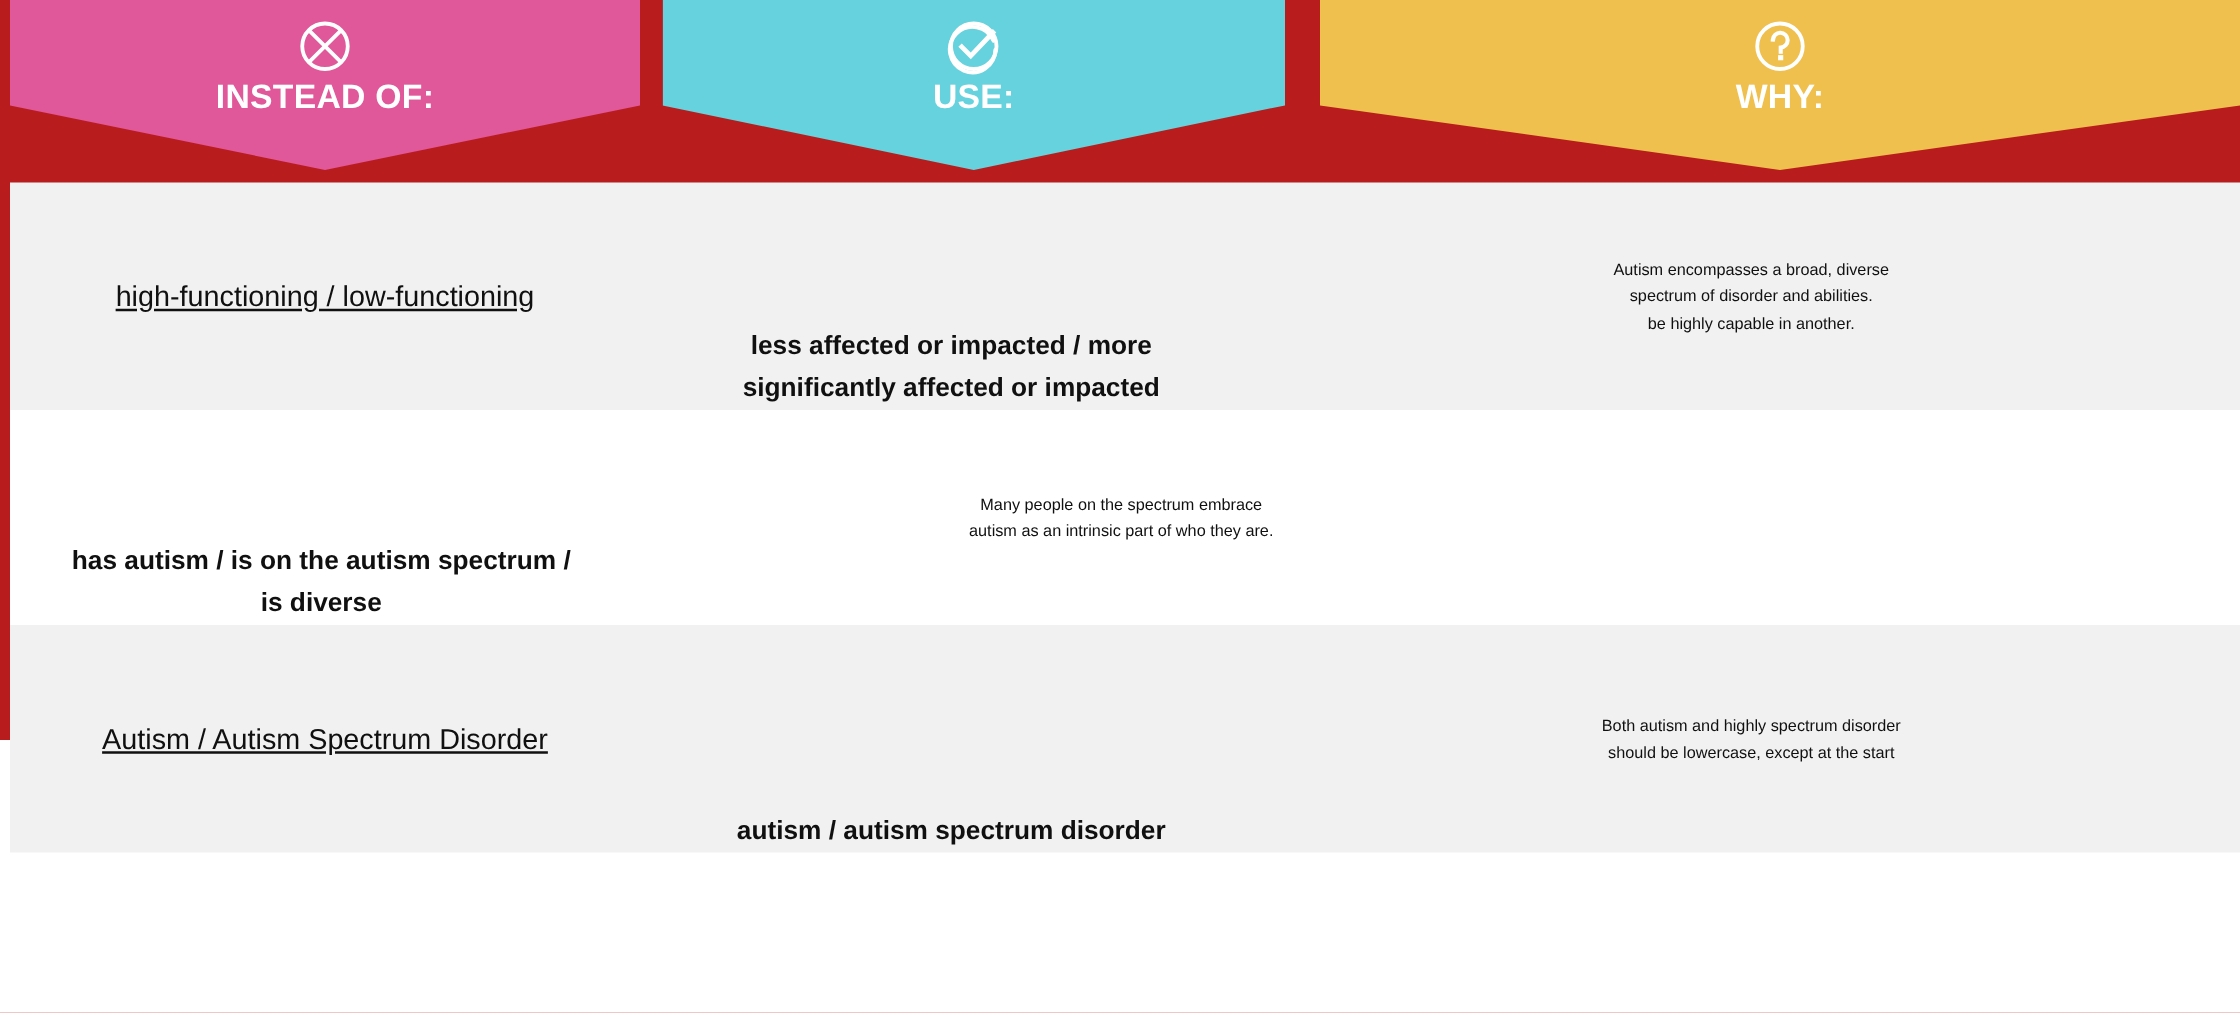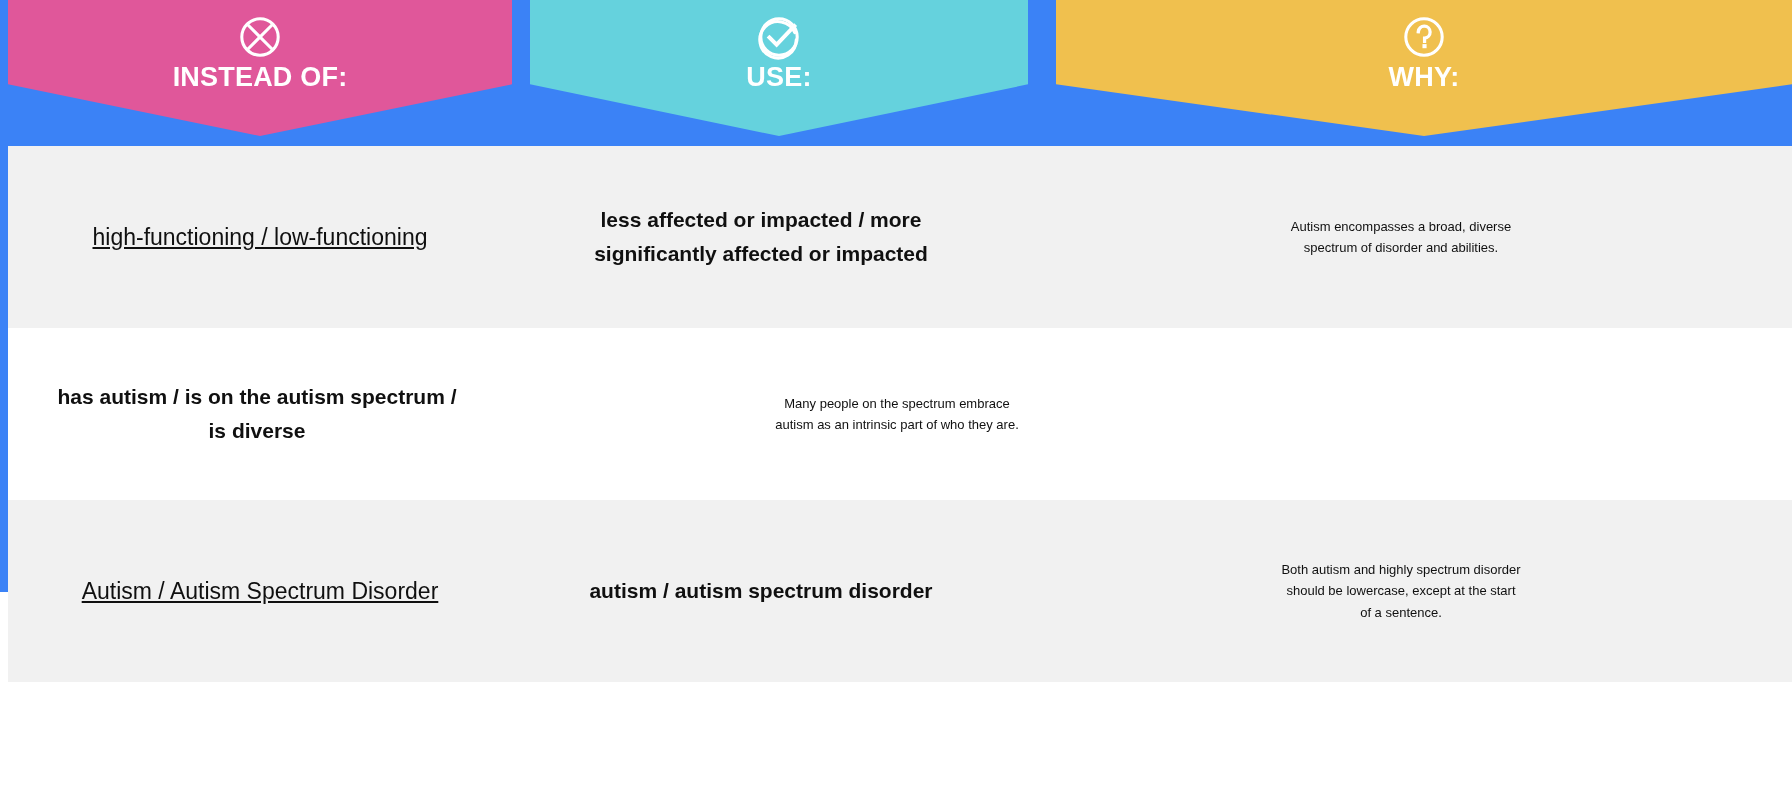--- a/index.html
+++ b/index.html
@@ -16,7 +16,7 @@
     position: relative;
     width: 1792px;
     height: 592px;
-    background: #3b82f6;
+    background: #b91c1c;
   }
 
   

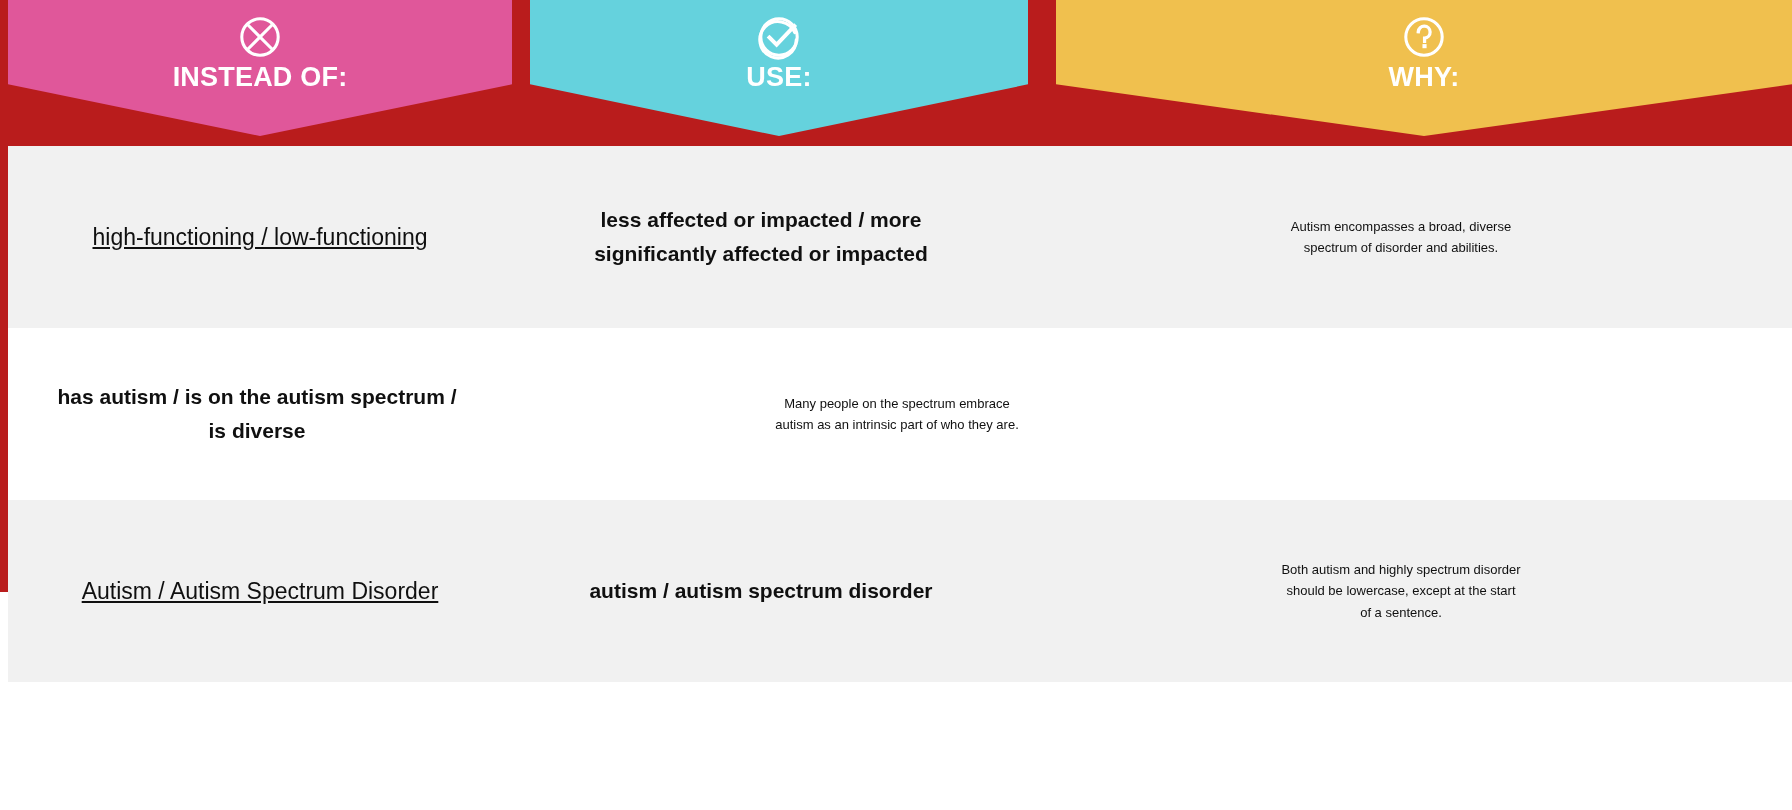--- a/index.html
+++ b/index.html
@@ -178,6 +178,7 @@
         <span class="cell-text">
           <span class="ln">Autism encompasses a broad, diverse</span>
           <span class="ln">spectrum of disorder and abilities.</span>
+          <span class="ln">be highly capable in another.</span>
         </span>
       </div>
     </div>

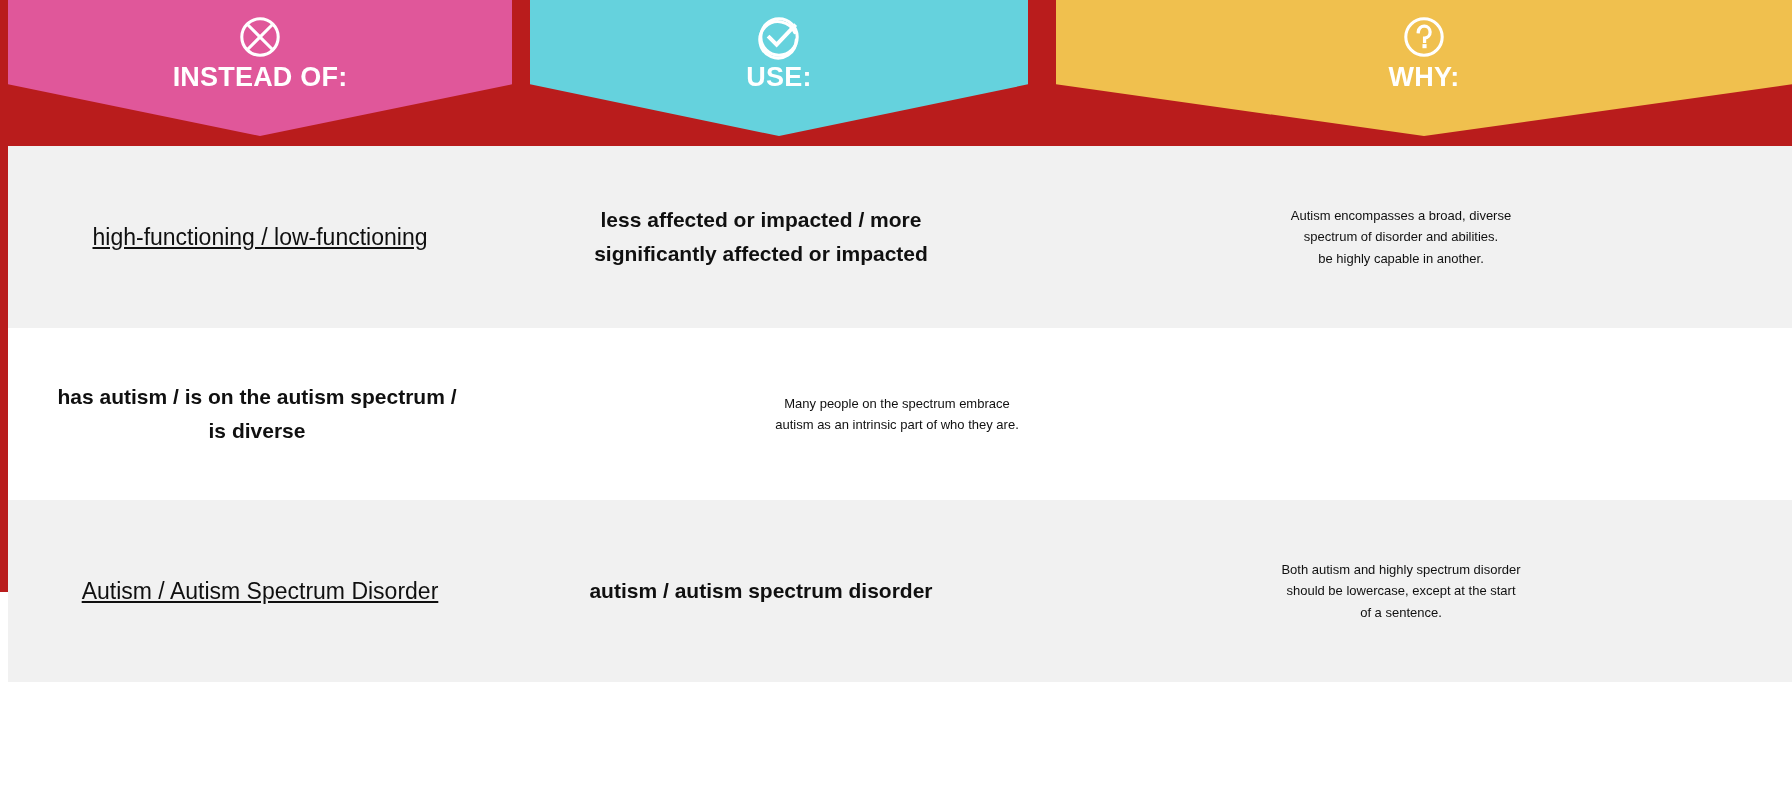--- a/index.html
+++ b/index.html
@@ -93,7 +93,7 @@
   }
 
   .cell-instead { width: 504px; }
-  .cell-use     { width: 498px; }
+  .cell-use     { width: 498px; align-items: flex-end; }
   .cell-why     { width: 782px; }
 
   .cell-instead .cell-text {

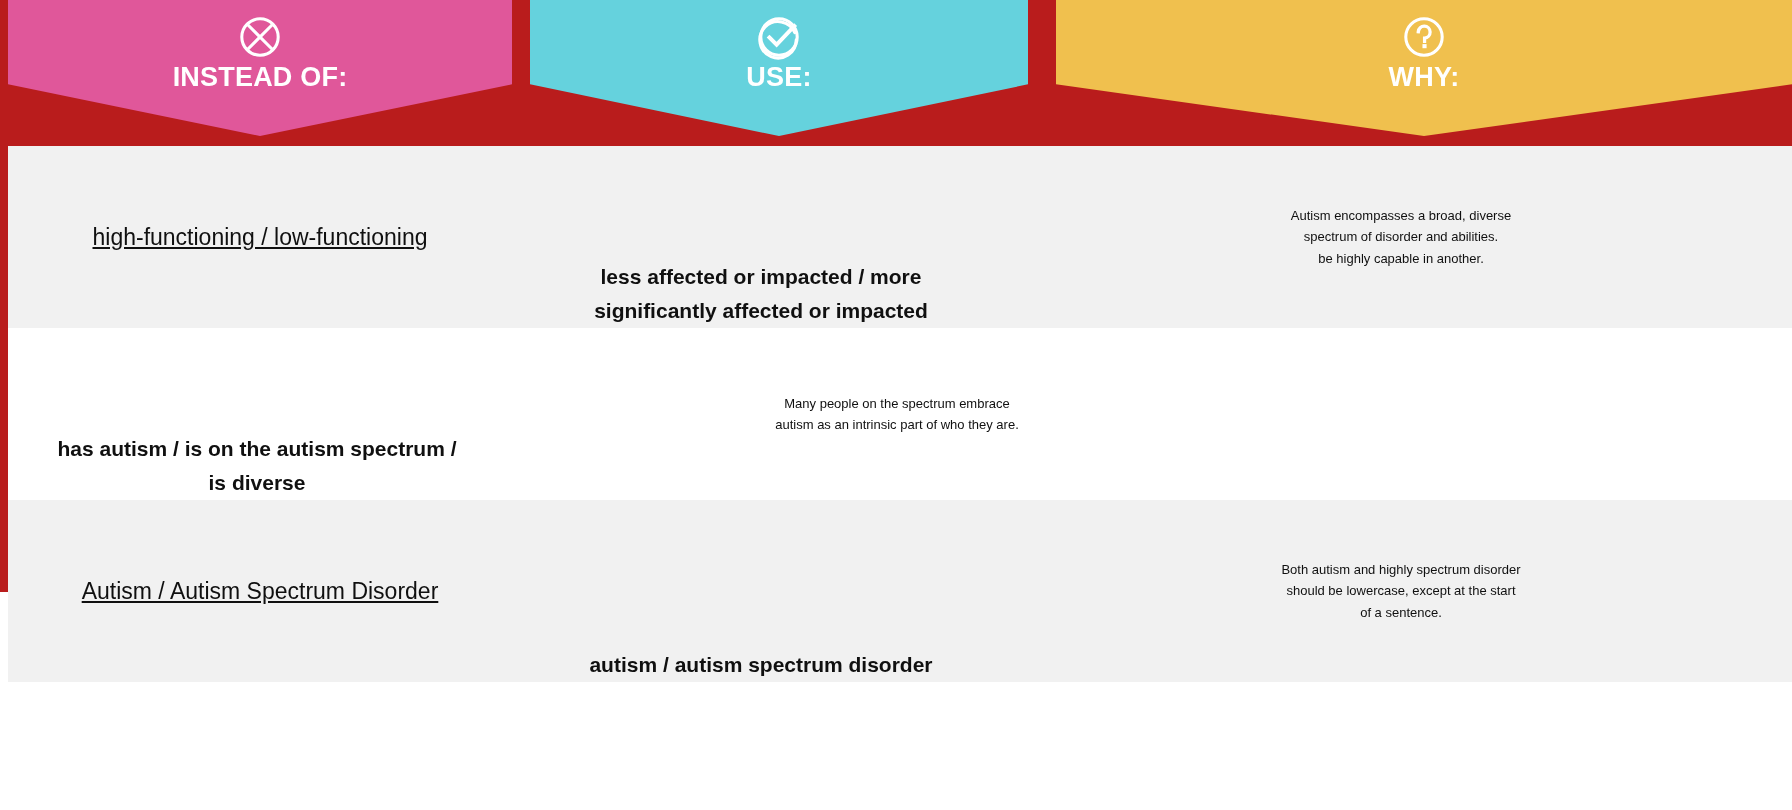--- a/index.html
+++ b/index.html
@@ -213,7 +213,6 @@
         <span class="cell-text">
           <span class="ln">Both autism and highly spectrum disorder</span>
           <span class="ln">should be lowercase, except at the start</span>
-          <span class="ln">of a sentence.</span>
         </span>
       </div>
     </div>

